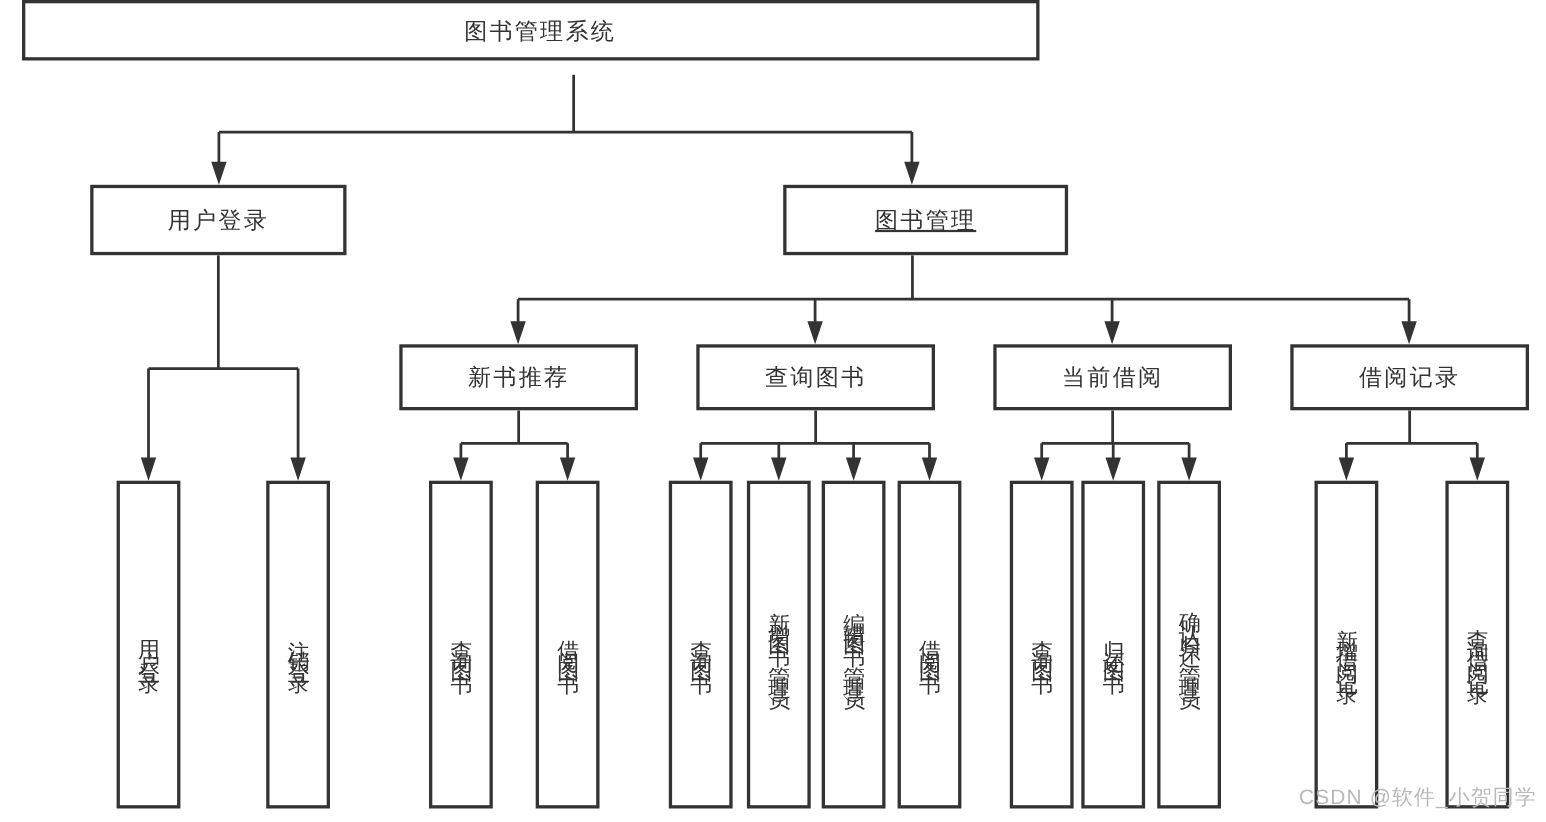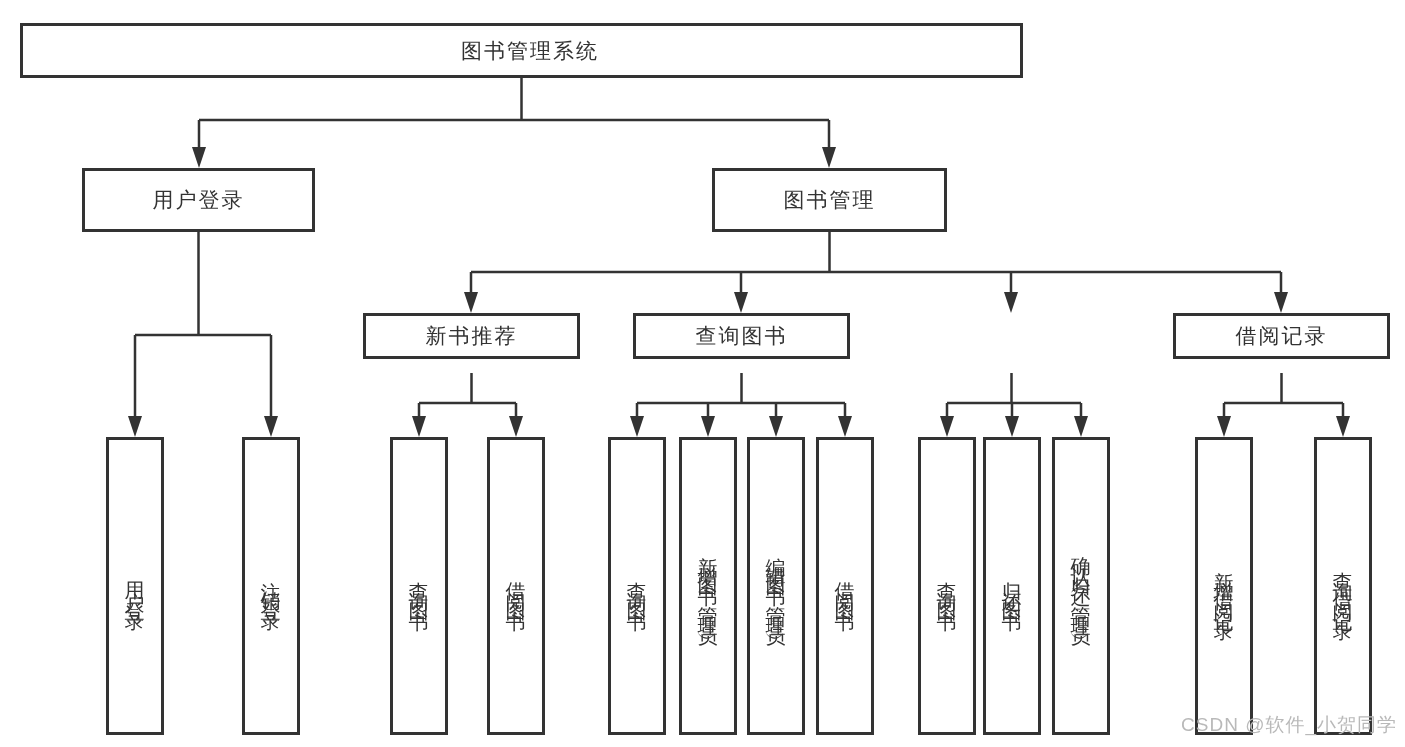--- a/index.html
+++ b/index.html
@@ -41,7 +41,7 @@
     line-height: 1;
   }
   
-  .root-box   { left: 20px;  top: 23px;  width: 1003px; height: 55px; padding-left: 17px; }
+  .root-box   { left: 20px;  top: 0;  width: 925px; height: 55px; padding-left: 17px; }
   .l2         { top: 168px; height: 64px; }
   .b-user     { left: 82px;  width: 233px; }
   .b-book     { left: 712px; width: 235px; }

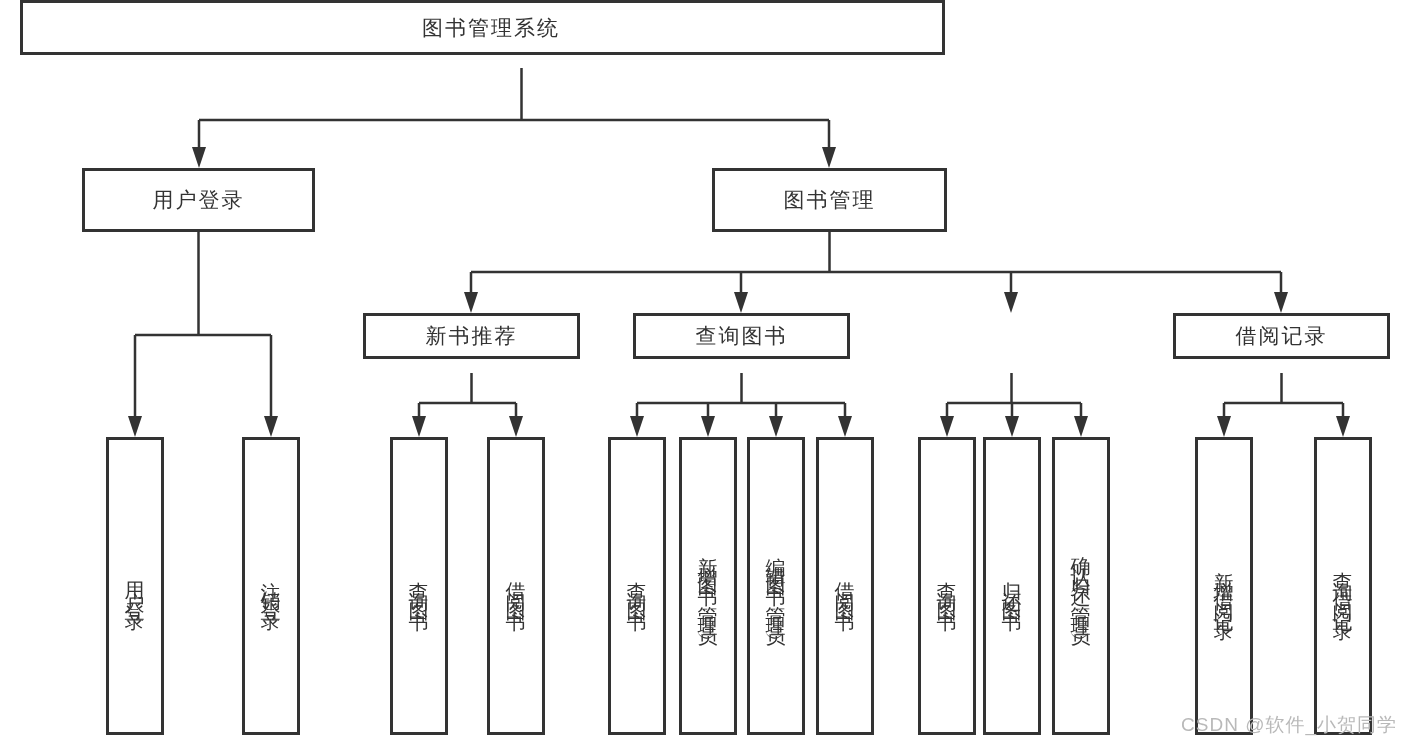--- a/index.html
+++ b/index.html
@@ -44,7 +44,7 @@
   .root-box   { left: 20px;  top: 0;  width: 925px; height: 55px; padding-left: 17px; }
   .l2         { top: 168px; height: 64px; }
   .b-user     { left: 82px;  width: 233px; }
-  .b-book     { left: 712px; width: 235px; }
+  .b-book     { left: 712px; width: 259px; text-decoration: underline; }
   .l3         { top: 313px; height: 46px; width: 217px; }
   .g0 { left: 363px; }  .g1 { left: 633px; }  .g2 { left: 903px; }  .g3 { left: 1173px; text-align: center; }
   .l4         { top: 437px; height: 298px; width: 58px; }

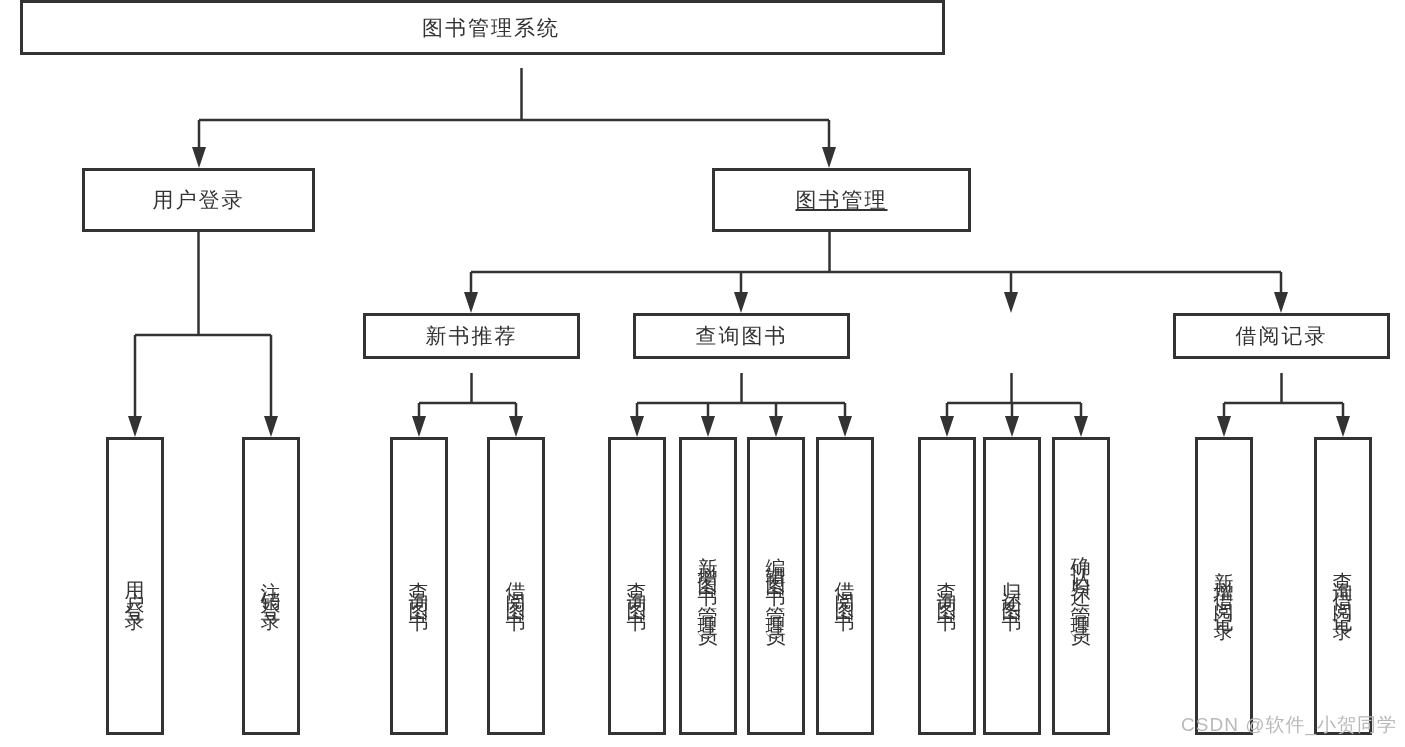--- a/index.html
+++ b/index.html
@@ -45,7 +45,7 @@
   .l2         { top: 168px; height: 64px; }
   .b-user     { left: 82px;  width: 233px; }
   .b-book     { left: 712px; width: 259px; text-decoration: underline; }
-  .l3         { top: 313px; height: 46px; width: 217px; }
+  .l3         { top: 313px; height: 60px; width: 217px; }
   .g0 { left: 363px; }  .g1 { left: 633px; }  .g2 { left: 903px; }  .g3 { left: 1173px; text-align: center; }
   .l4         { top: 437px; height: 298px; width: 58px; }
   .a1 { left: 106px; }  .a2 { left: 242px; }

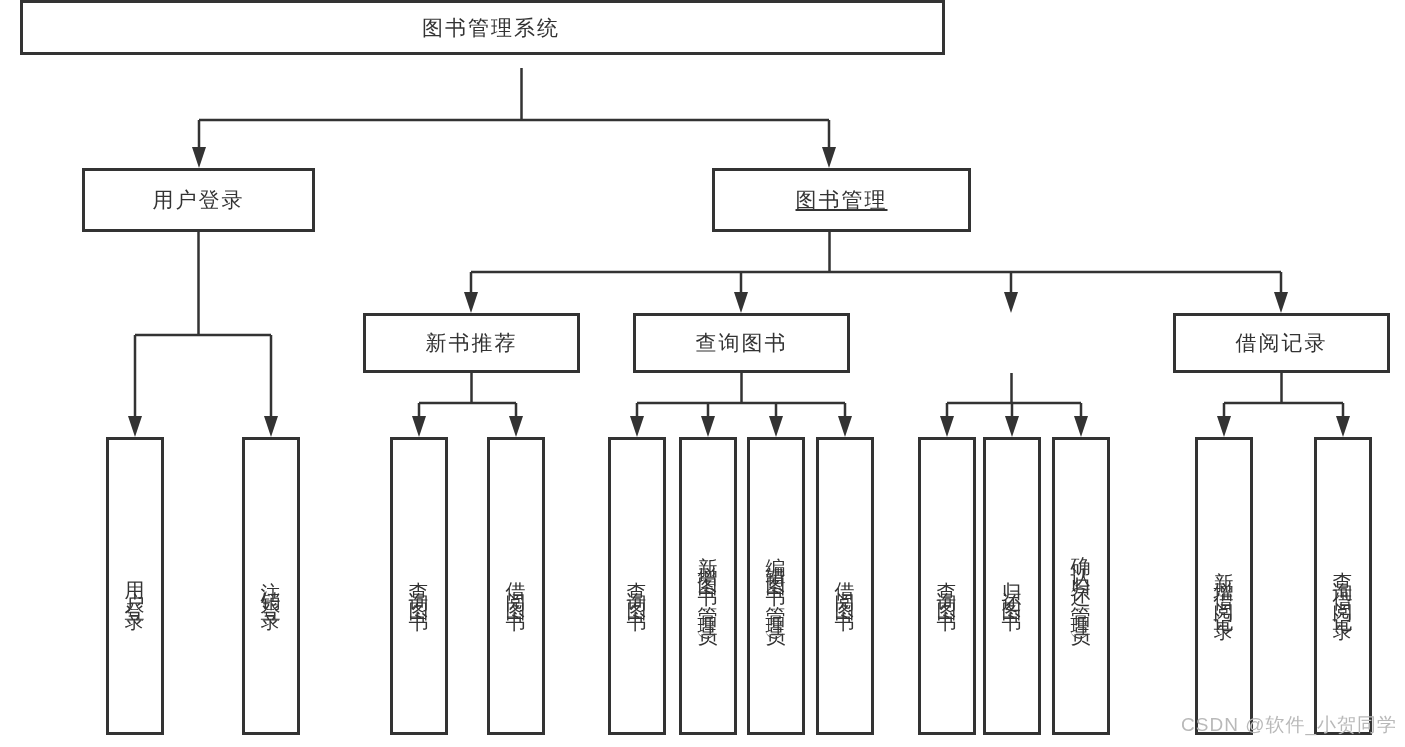--- a/index.html
+++ b/index.html
@@ -131,6 +131,7 @@
 
   <div class="node h-node l3 g0">新书推荐</div>
   <div class="node h-node l3 g1">查询图书</div>
+  <div class="node h-node l3 g2">当前借阅</div>
   <div class="node h-node l3 g3">借阅记录</div>
 
   <div class="node v-node l4 a1">用户登录</div>

